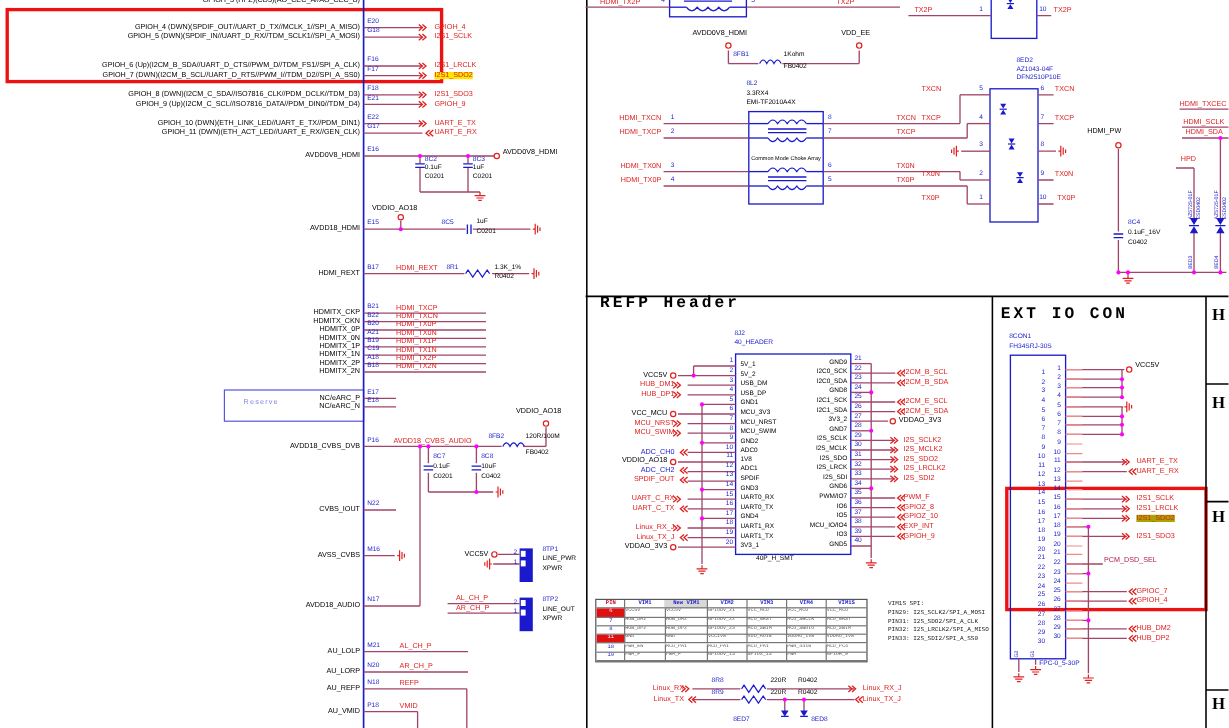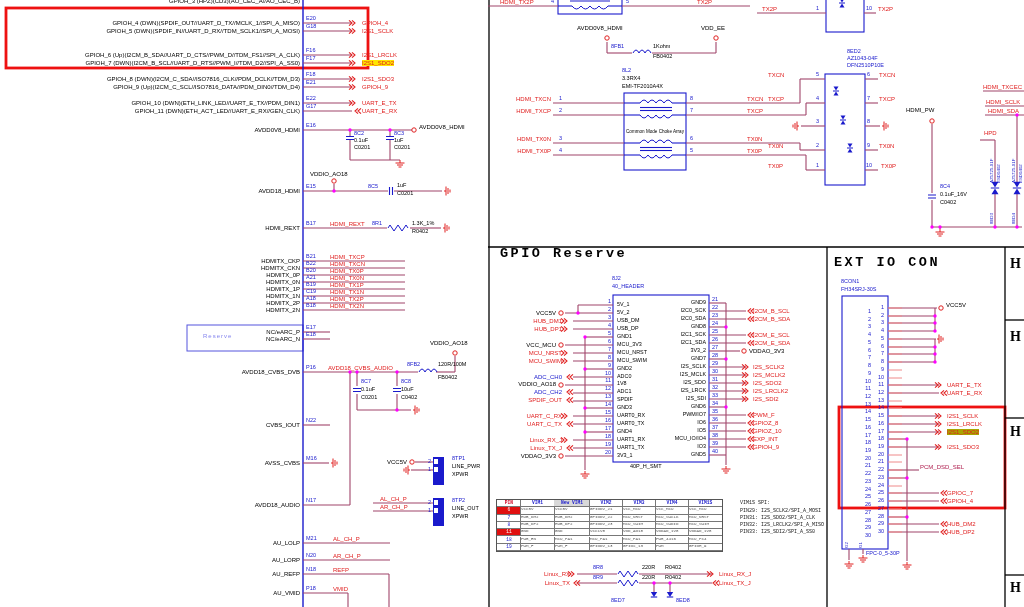--- a/index.html
+++ b/index.html
@@ -602,7 +602,7 @@
       <div class="lbl n" style="top: 579.7px; left: 719px;">Linux_TX_J</div>
       <div class="lbl c" style="top: 597.975px; left: 611px;">8ED7</div>
       <div class="lbl c" style="top: 597.975px; left: 676px;">8ED8</div>
-      <div class="lbl t" style="top: 246.575px; left: 500px;">GPIO Reserve</div>
+      <div class="lbl t" style="top: 246.575px; left: 500px;">REFP Header</div>
       <div class="lbl t" style="top: 255.575px; left: 834px;">EXT IO CON</div>
       <div class="lbl c" style="top: 275.975px; left: 612px;">8J2</div>
       <div class="lbl c" style="top: 283.975px; left: 612px;">40_HEADER</div>

